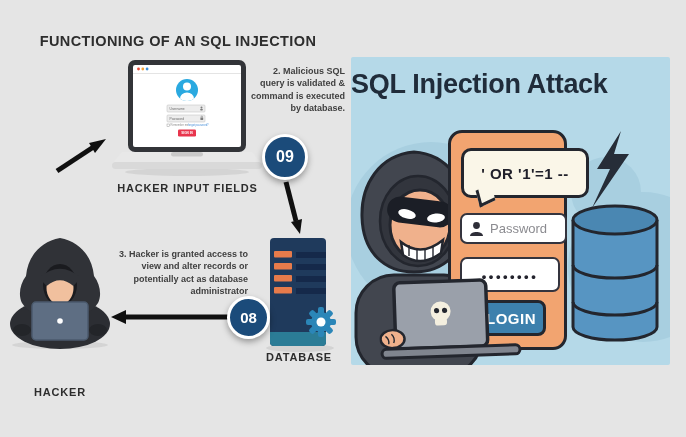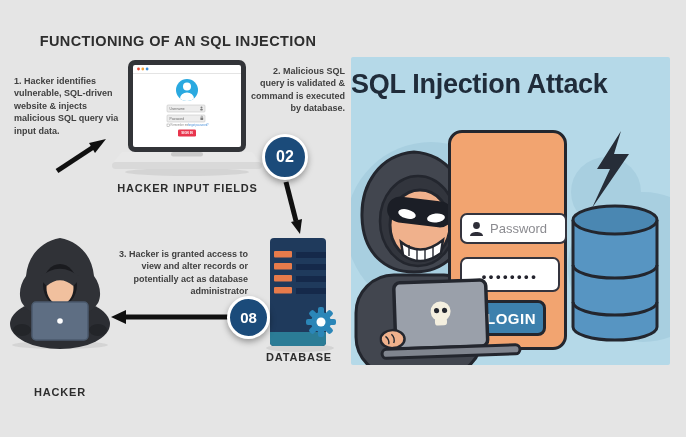--- a/index.html
+++ b/index.html
@@ -64,7 +64,6 @@
   <section class="left">
     <h1 class="l-title">FUNCTIONING OF AN SQL INJECTION</h1>
 
-    <p class="step step1">1. Hacker identifies vulnerable, SQL-driven website &amp; injects malicious SQL query via input data.</p>
     <p class="step step2">2. Malicious SQL query is validated &amp; command is executed by database.</p>
     <p class="step step3">3. Hacker is granted access to view and alter records or potentially act as database administrator</p>
 

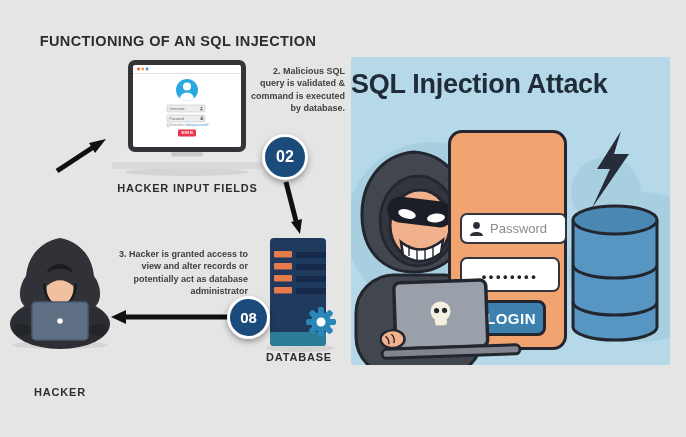--- a/index.html
+++ b/index.html
@@ -182,7 +182,7 @@
       </g>
     </svg>
 
-    <div class="badge badge02">02</div>
+    <div class="badge badge02">09</div>
     <div class="badge badge03">08</div>
   </section>
 

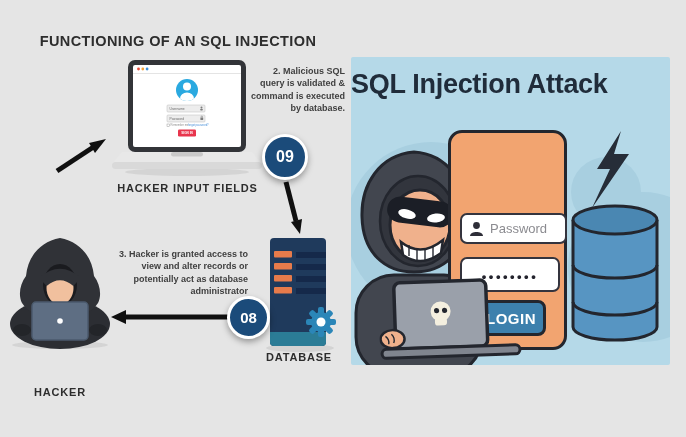--- a/index.html
+++ b/index.html
@@ -222,6 +222,10 @@
 
     <div class="card"></div>
 
+    <div class="bubble">
+      <span>' OR '1'=1 --</span>
+      <span class="tail"></span>
+    </div>
 
     <div class="field f-pass">
       <svg width="15" height="16" viewBox="0 0 15 16">

